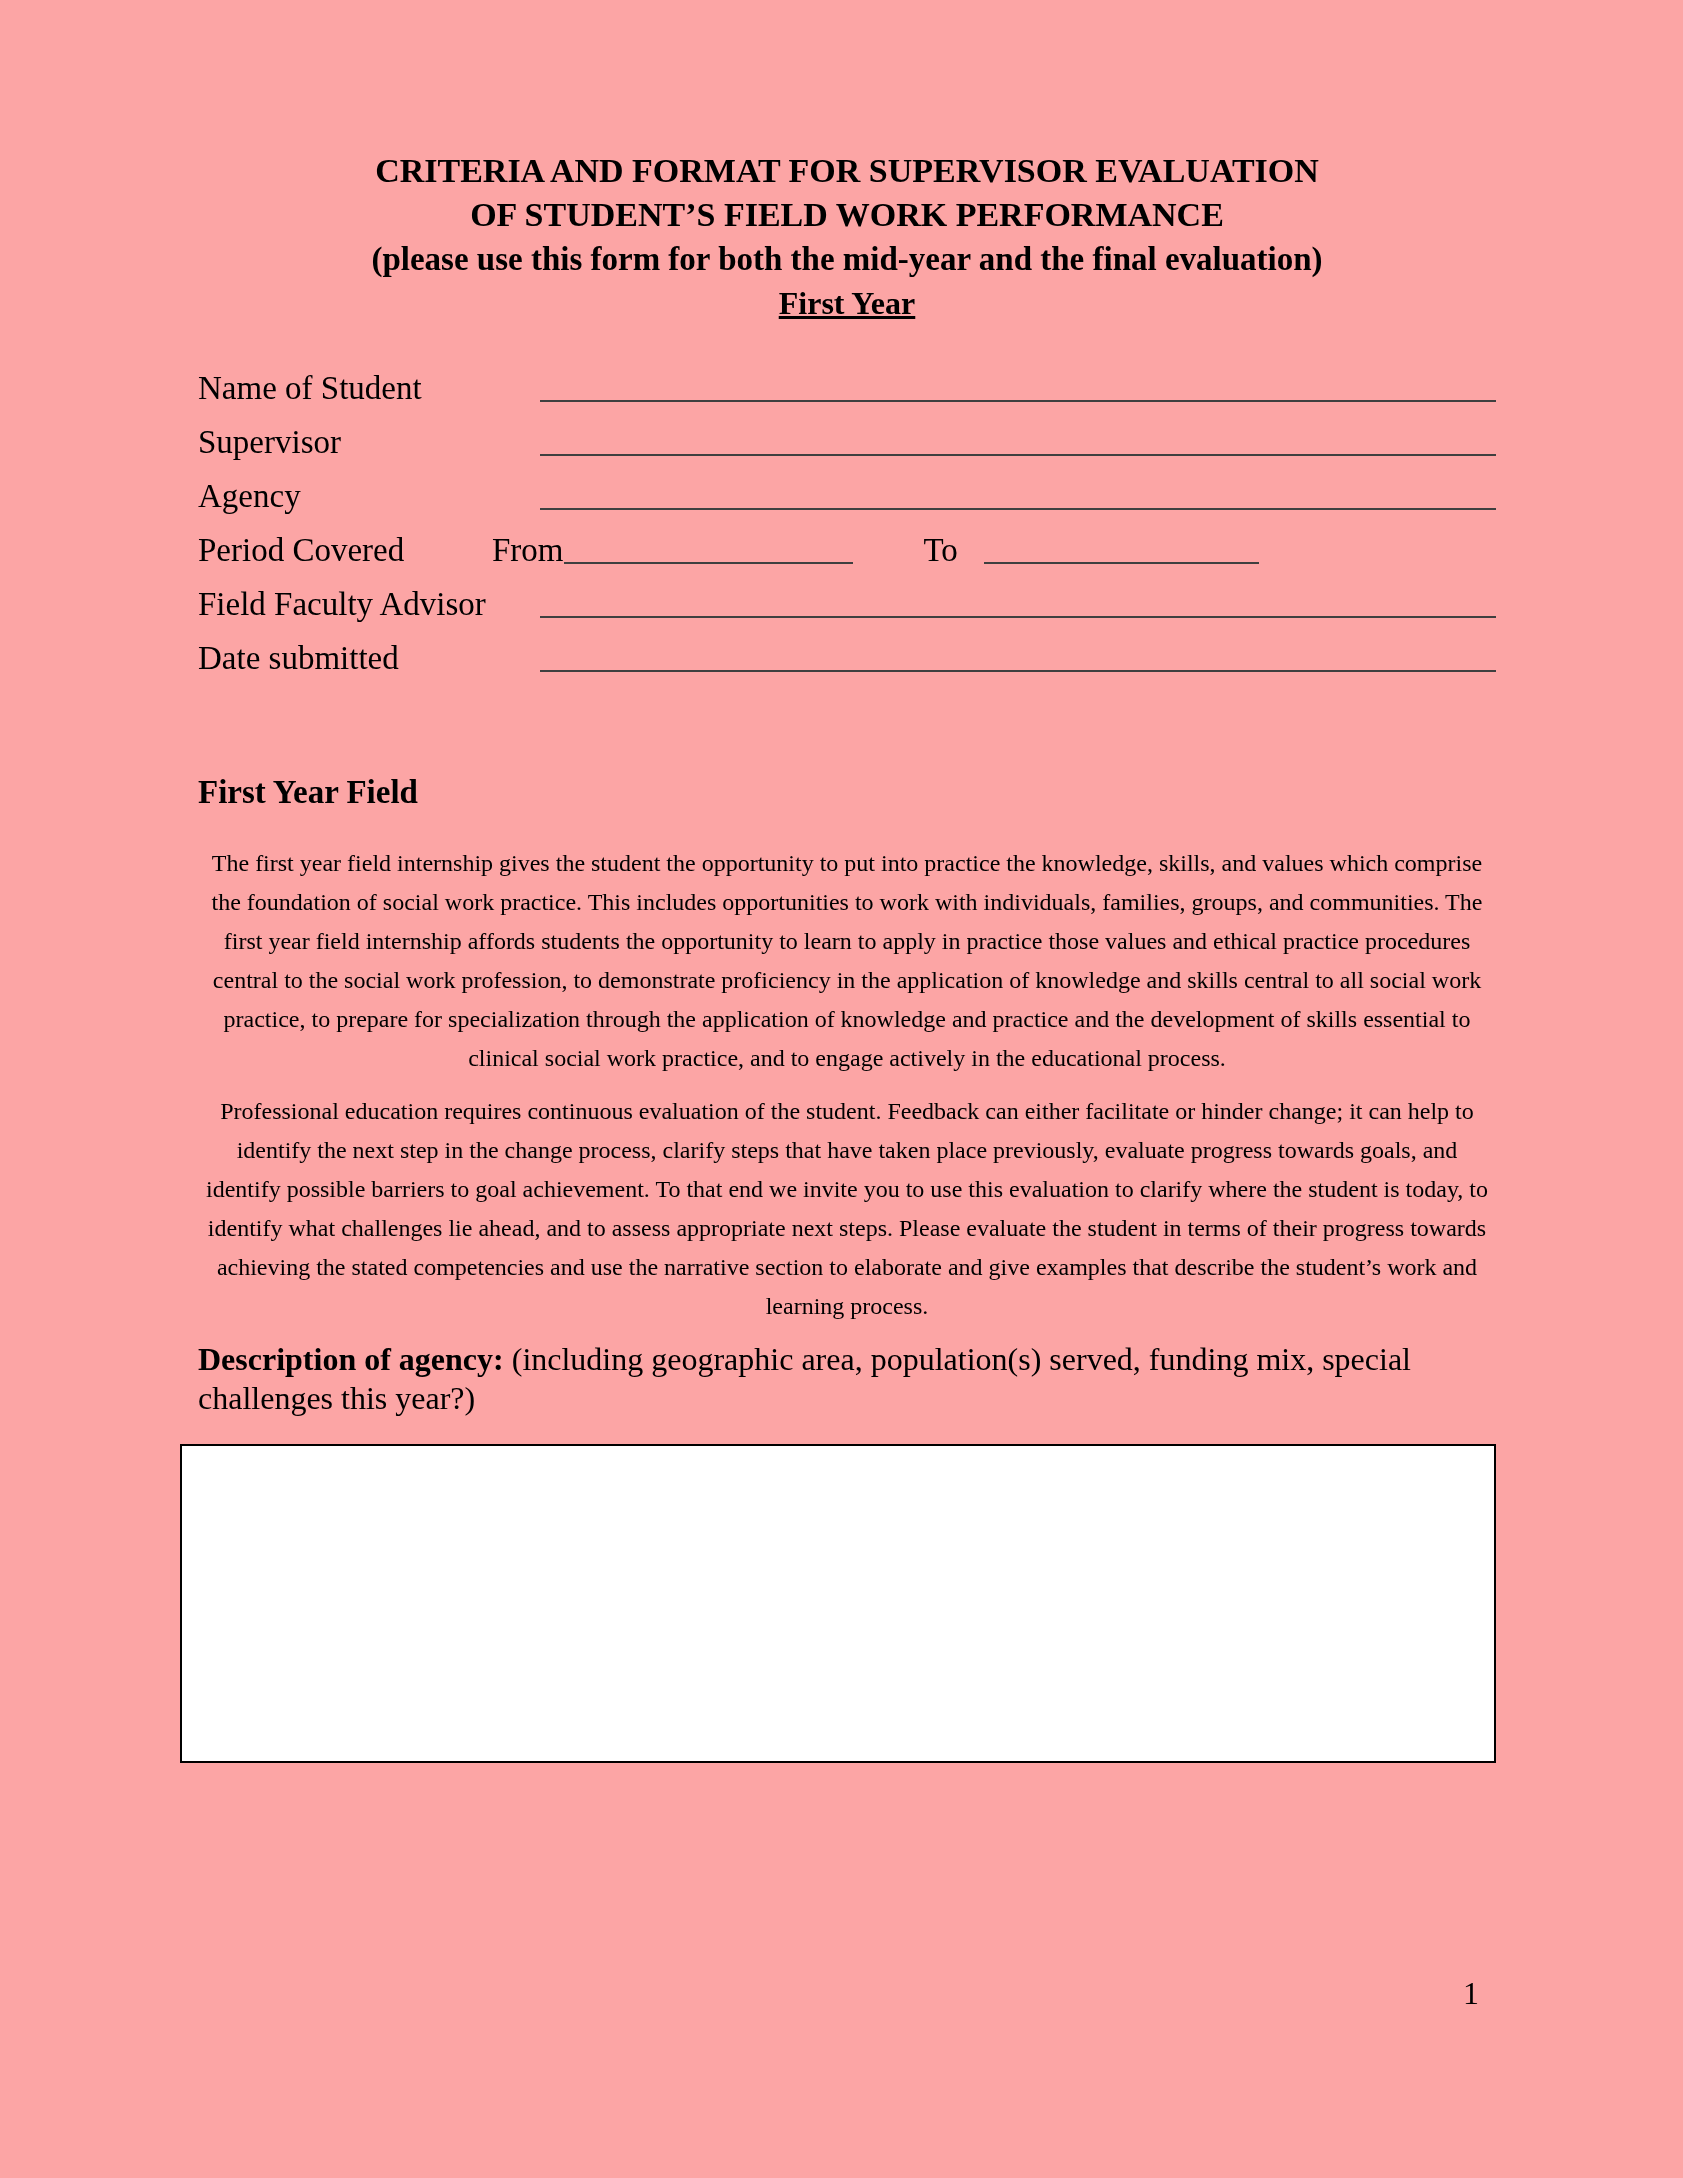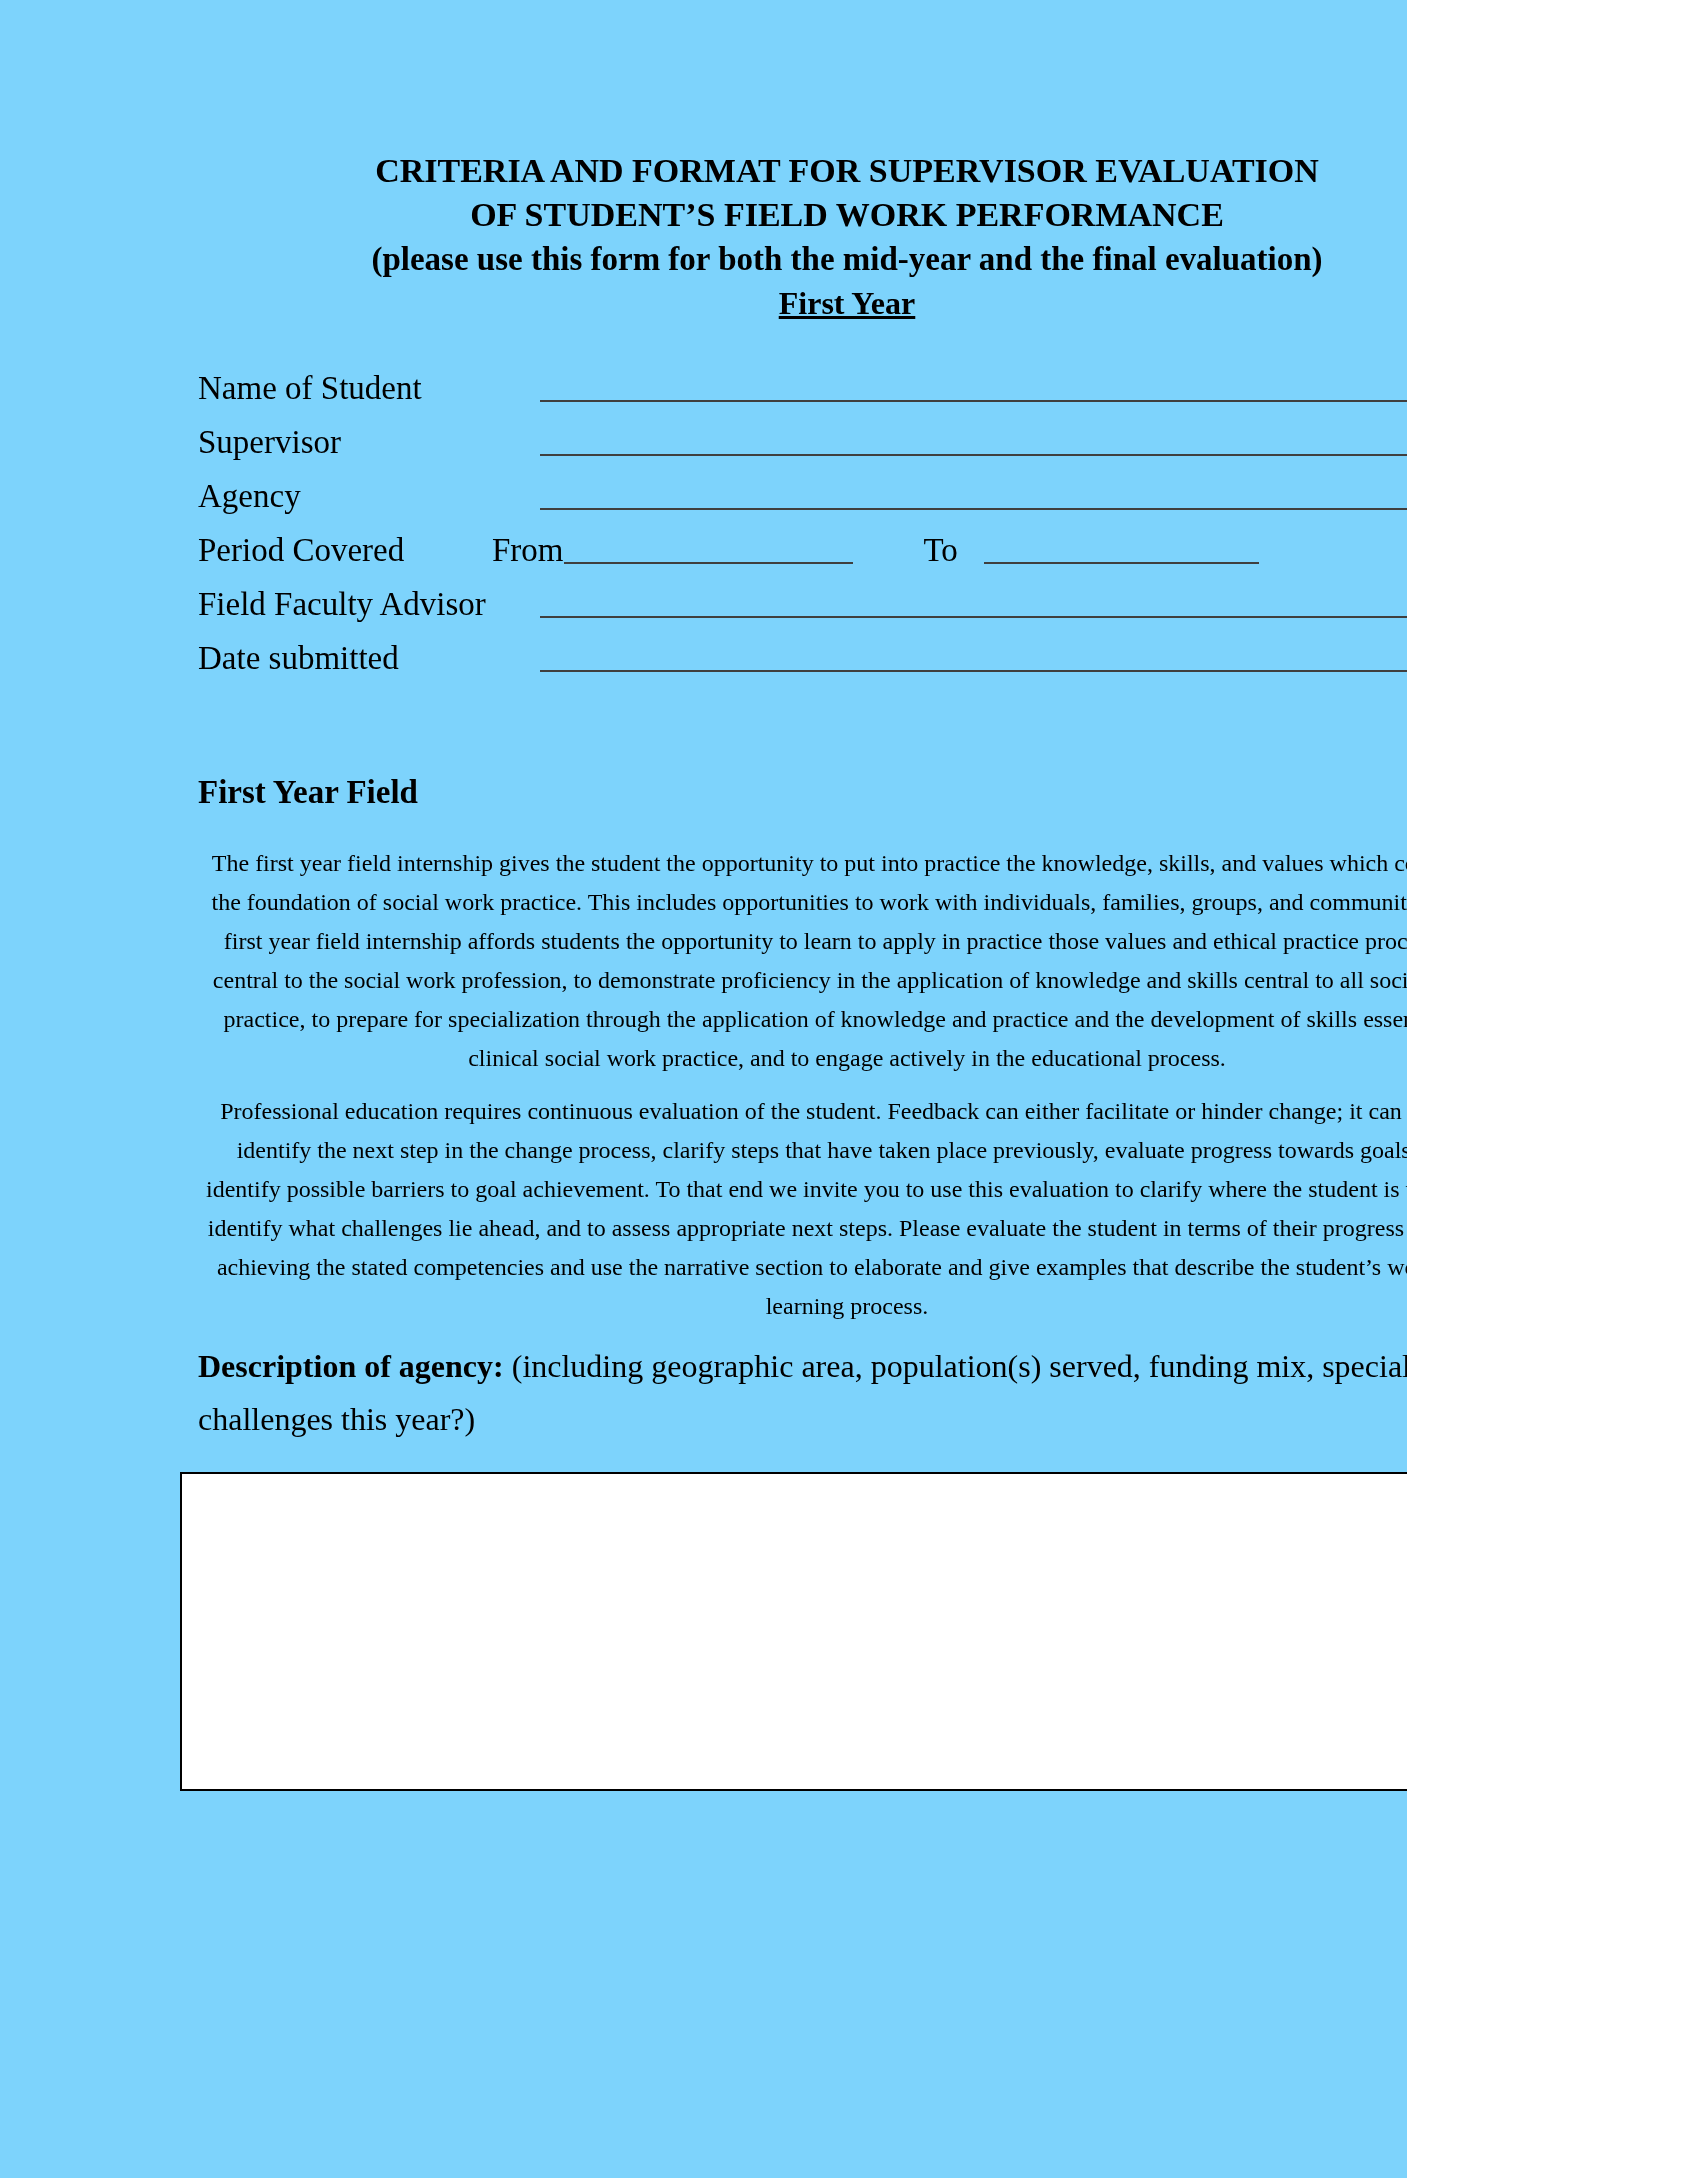--- a/index.html
+++ b/index.html
@@ -5,10 +5,10 @@
   * { margin: 0; padding: 0; box-sizing: border-box; }
   html, body { background: #ffffff; }
   .page {
-    width: 1407px;
+    width: 1683px;
     height: 2178px;
     position: relative;
-    background: #7dd3fc;
+    background: #fca5a5;
     font-family: "Liberation Serif", serif;
     color: #000000;
     overflow: hidden;

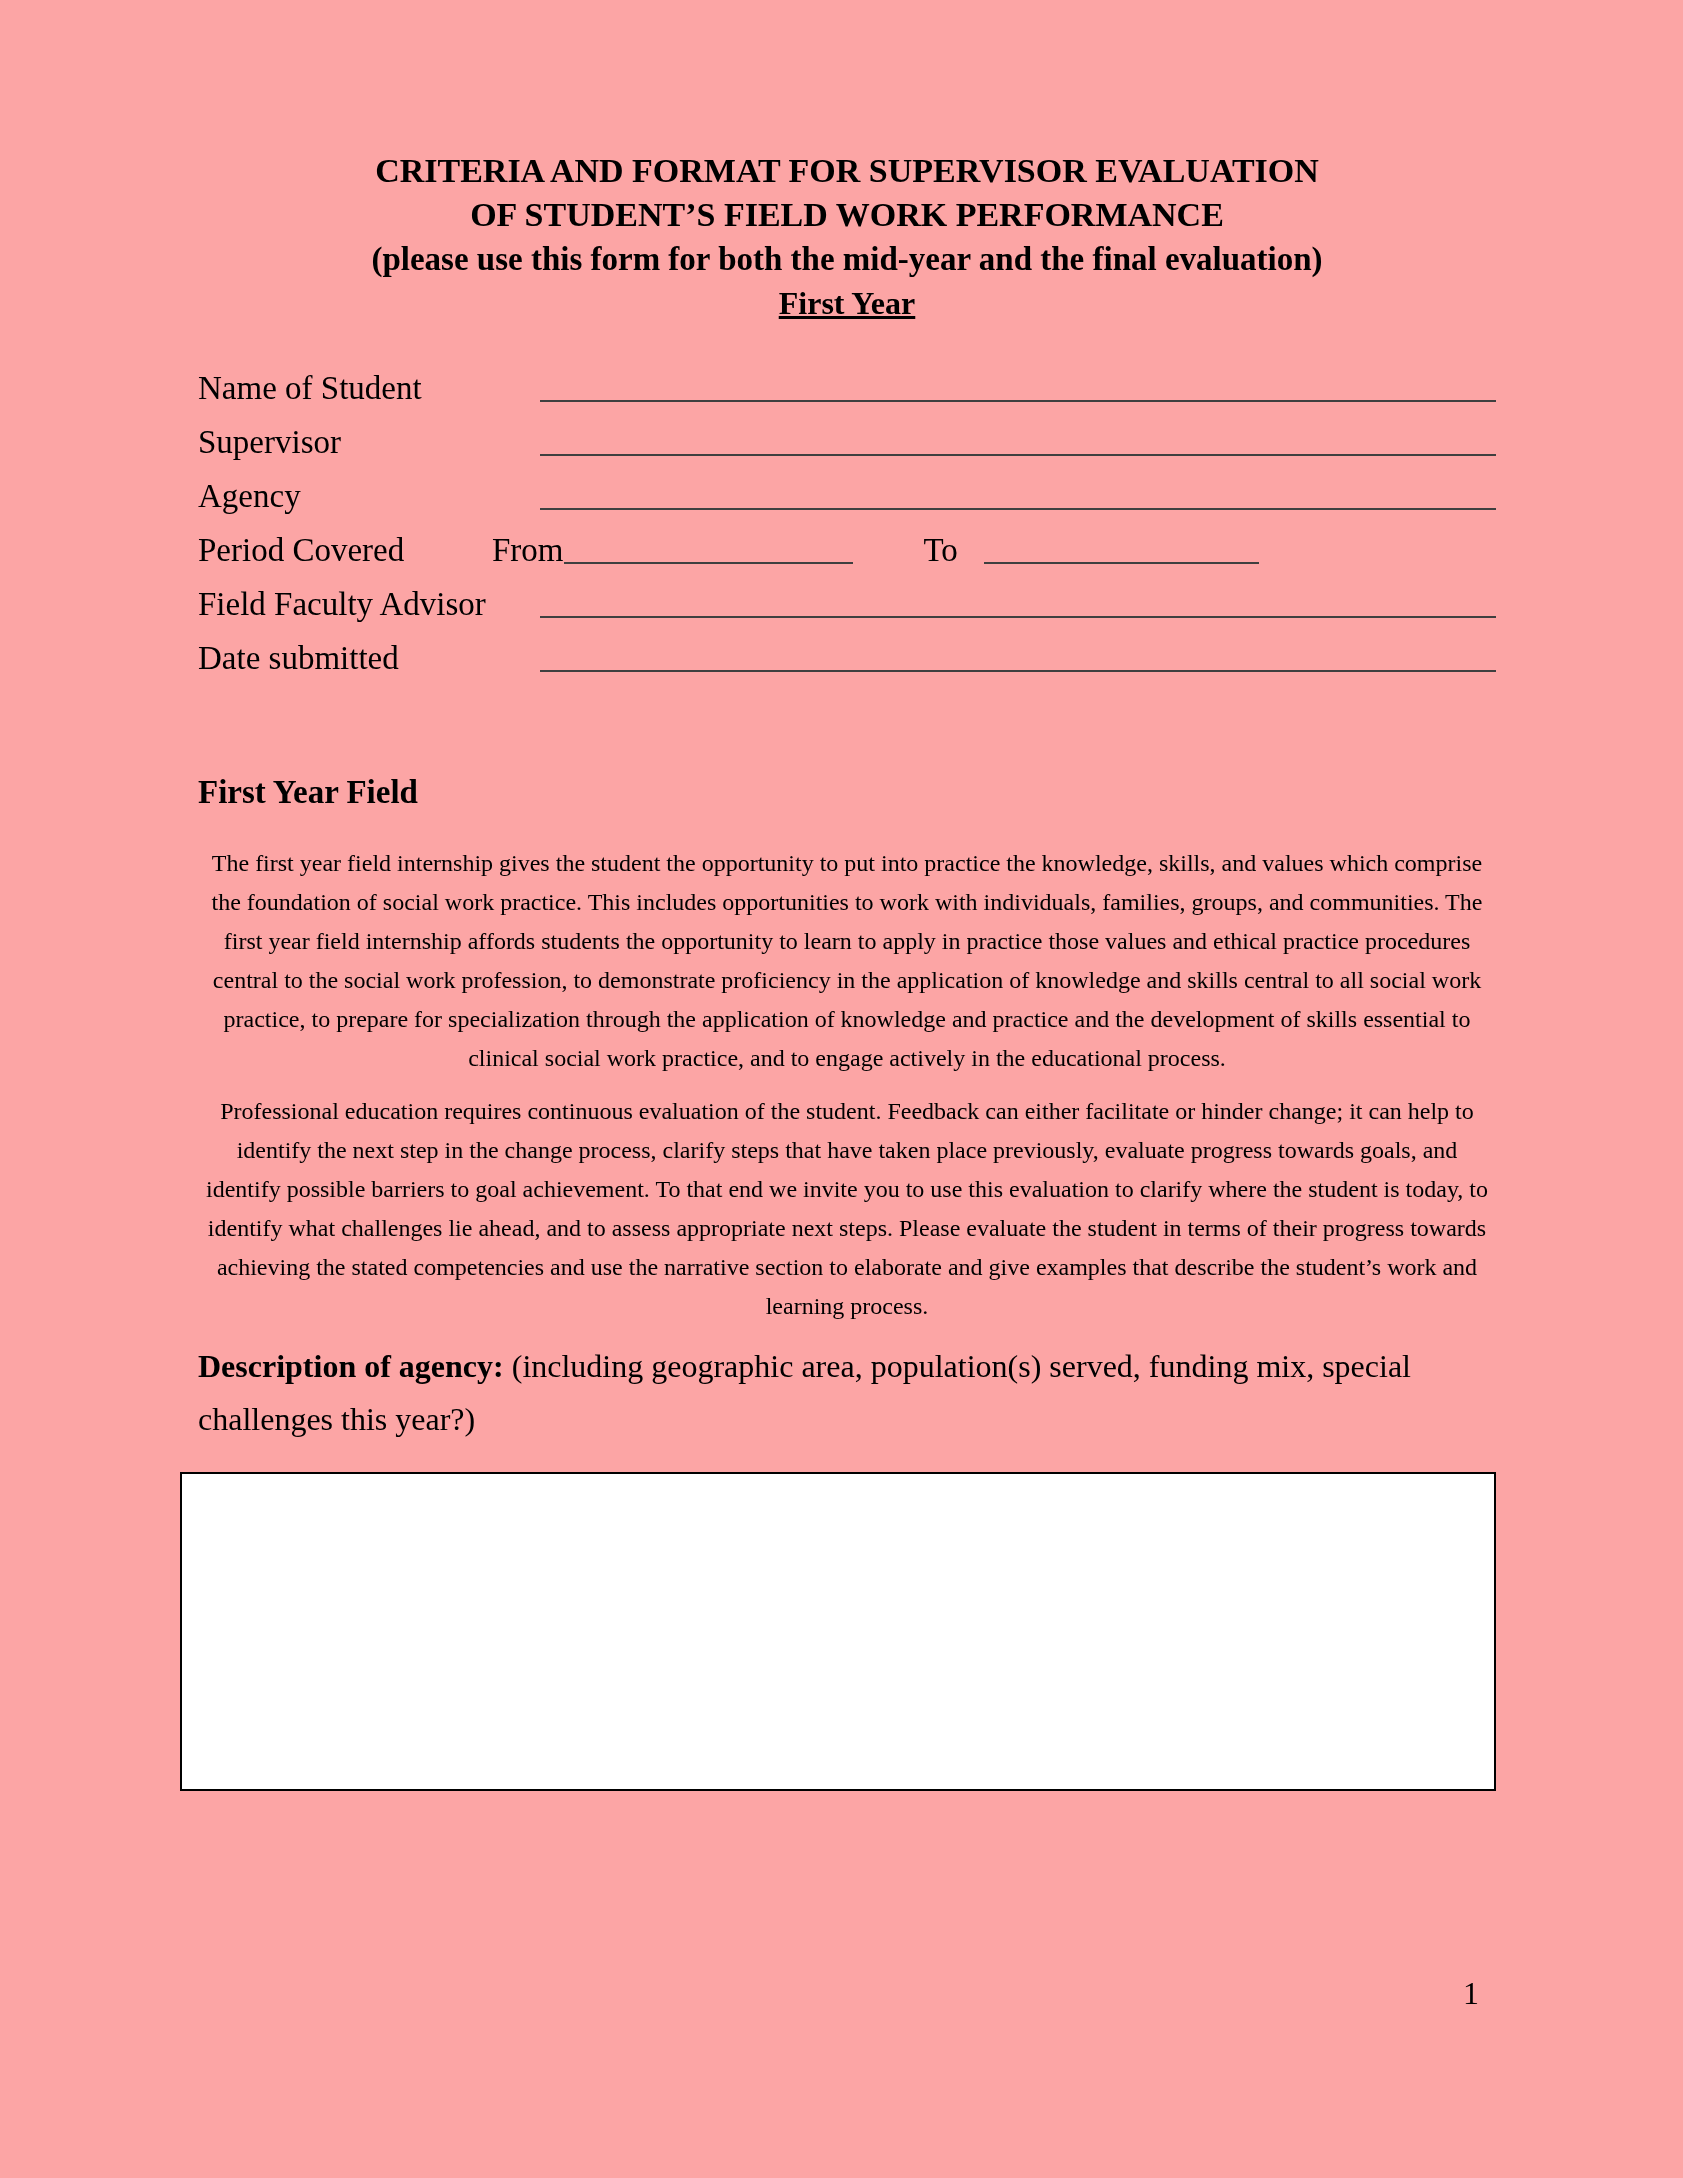--- a/index.html
+++ b/index.html
@@ -69,7 +69,7 @@
   .desc-para {
     margin-top: 14px;
     font-size: 32px;
-    line-height: 53px;
+    line-height: 39px;
   }
   .desc-label { font-weight: bold; }
 

